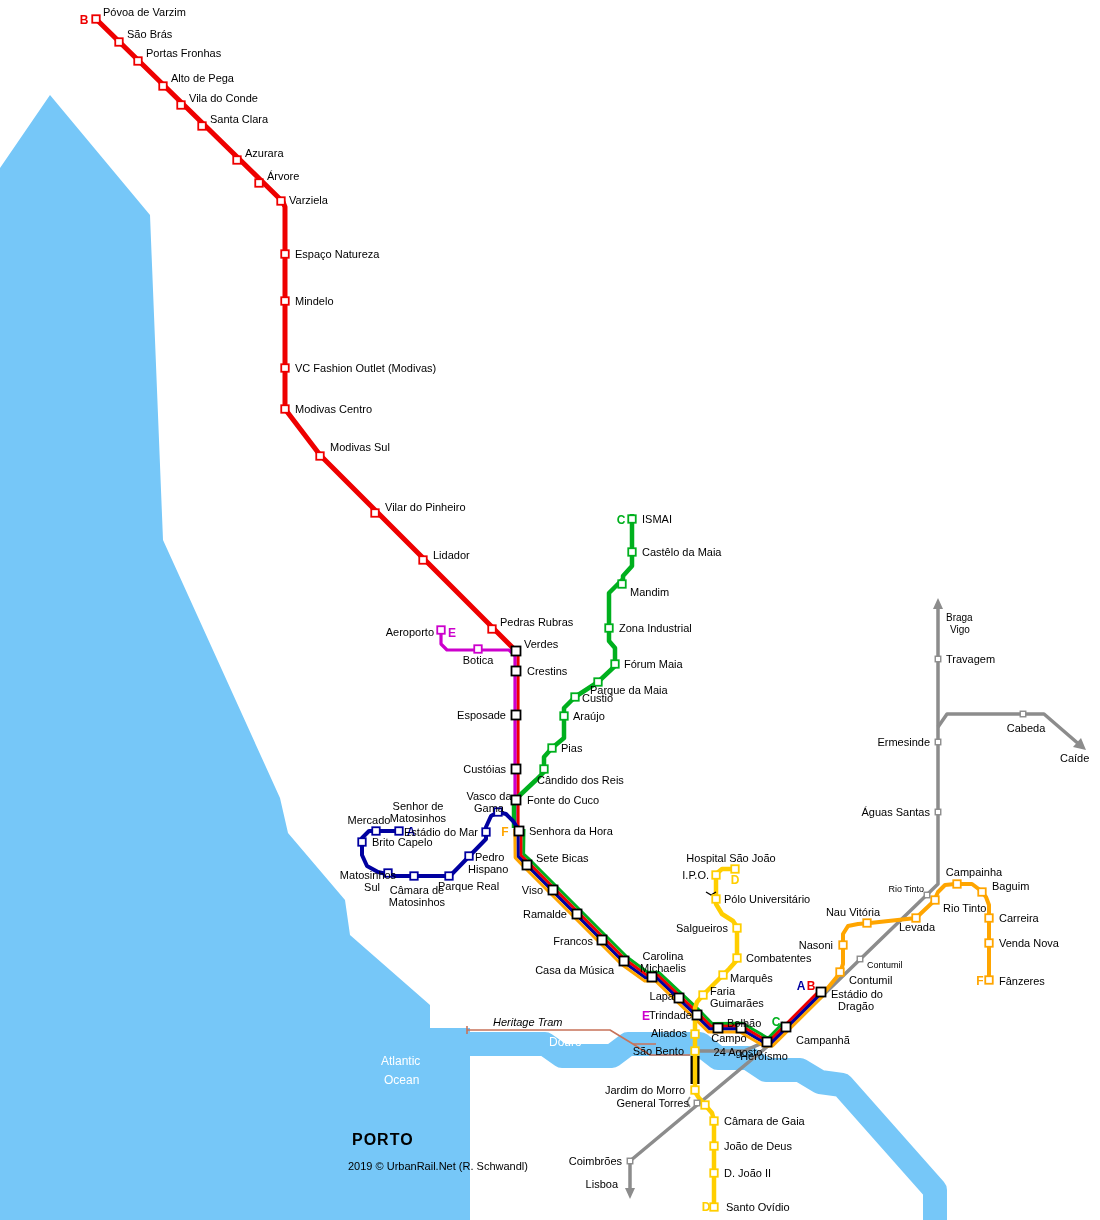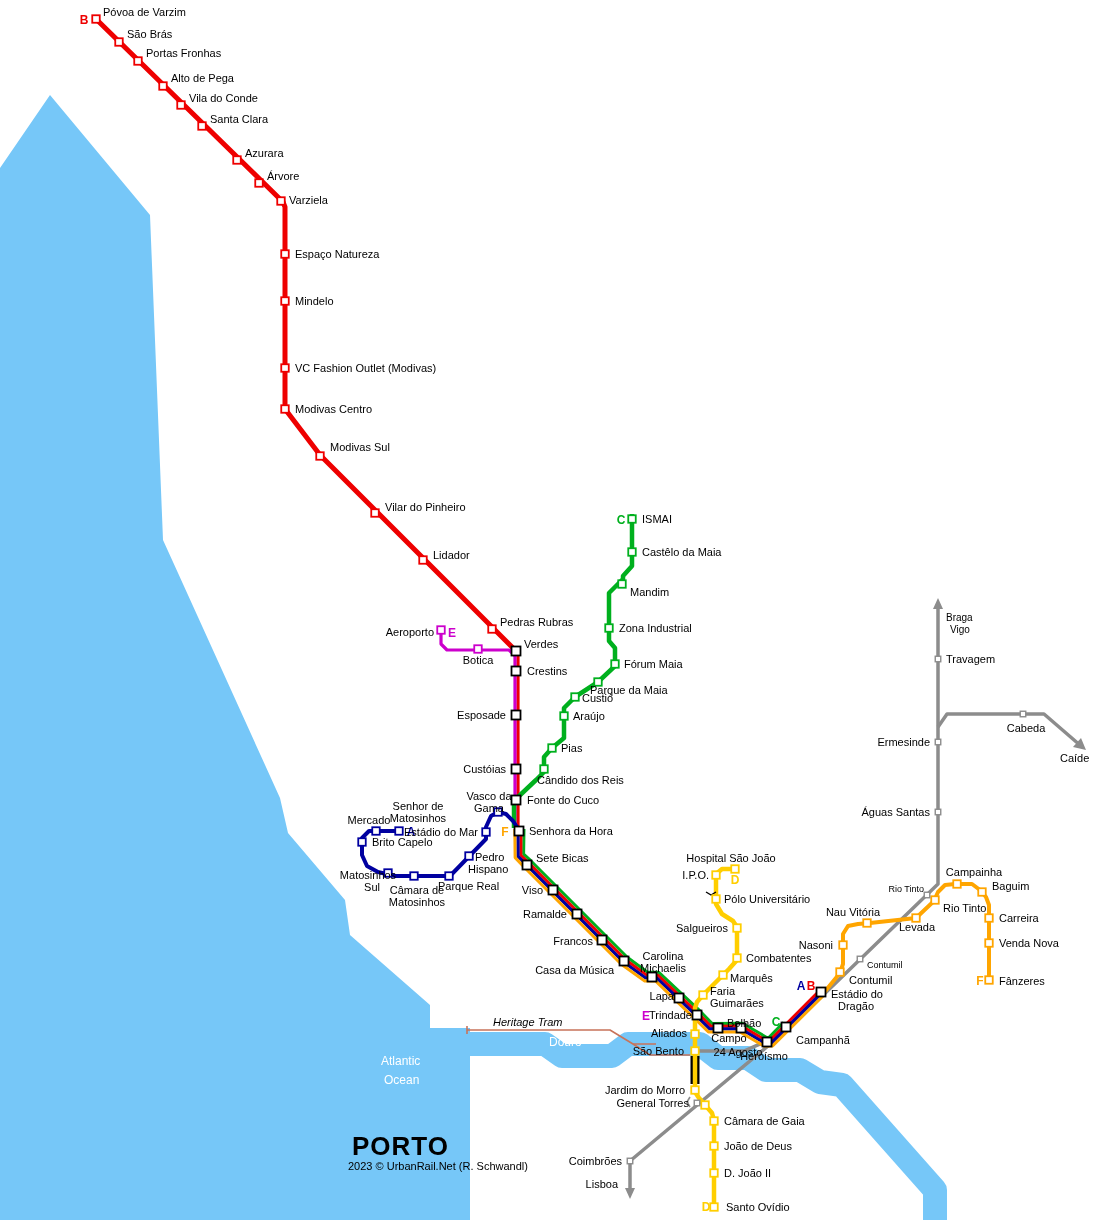--- a/index.html
+++ b/index.html
@@ -6,7 +6,7 @@
   #wrap{position:relative;width:1100px;height:1220px;overflow:hidden;
         font-family:"Liberation Sans",sans-serif;}
   svg{position:absolute;left:0;top:0;}
-  #porto-title{position:absolute;left:352px;top:1131px;font-size:26px;font-weight:bold;
+  #porto-title{position:absolute;left:352px;top:1131px;font-size:16px;font-weight:bold;
                color:#000;letter-spacing:1px;}
   #porto-copy{position:absolute;left:348px;top:1160px;font-size:11px;color:#000;}
 </style>

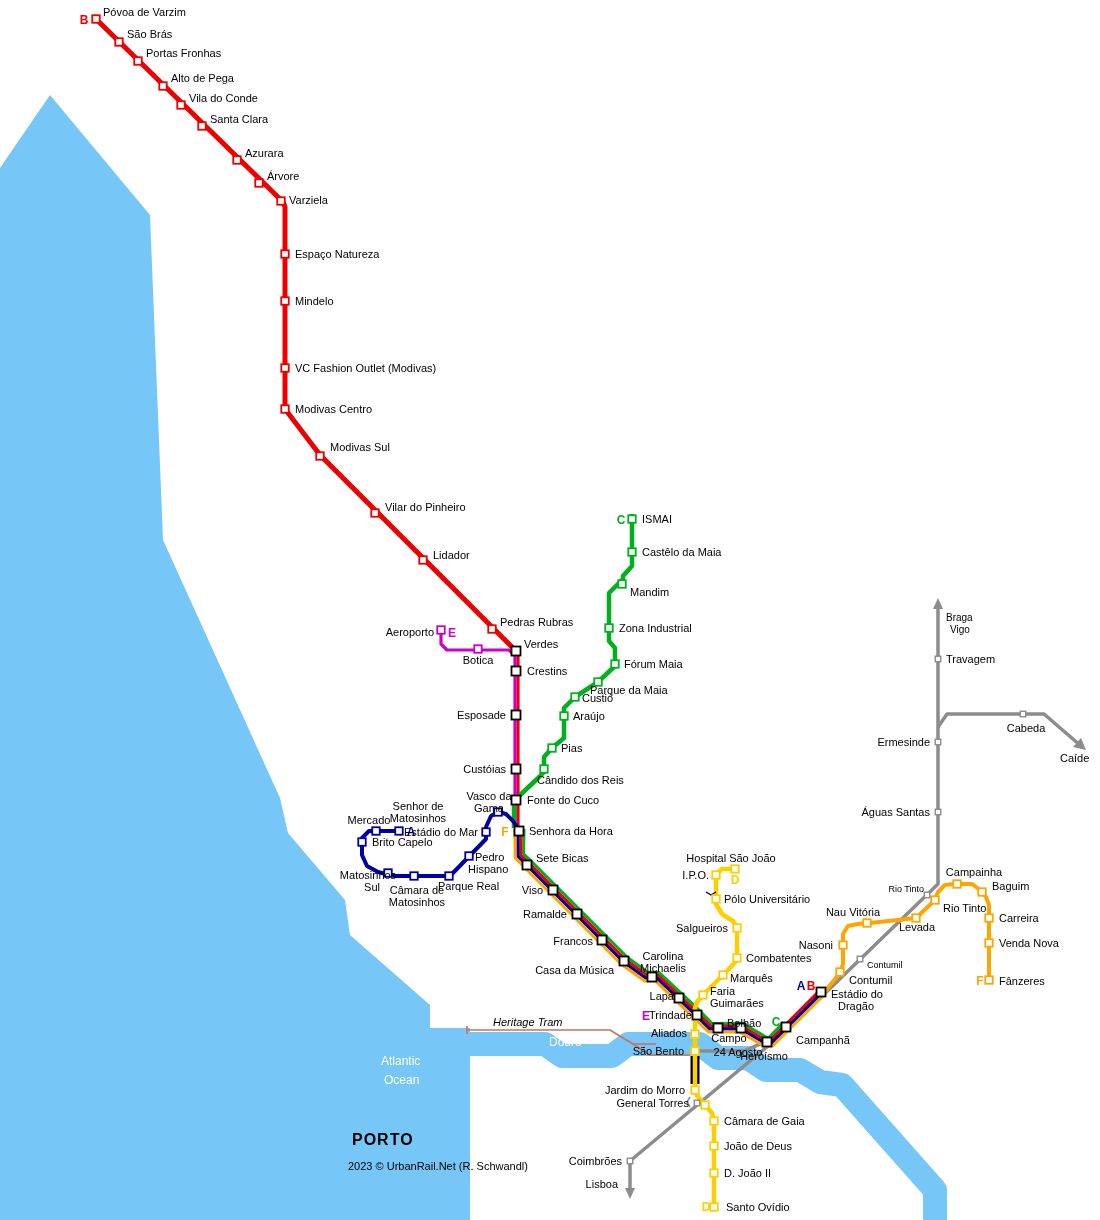--- a/index.html
+++ b/index.html
@@ -250,7 +250,7 @@
       <text x="384" y="1084" font-size="12" text-anchor="start" fill="#FFFFFF" font-family="&quot;Liberation Sans&quot;, sans-serif">Ocean</text>
     </svg>
   <div id="porto-title">PORTO</div>
-  <div id="porto-copy">2023 © UrbanRail.Net (R. Schwandl)</div>
+  <div id="porto-copy">2019 © UrbanRail.Net (R. Schwandl)</div>
 </div>
 
 </body></html>

